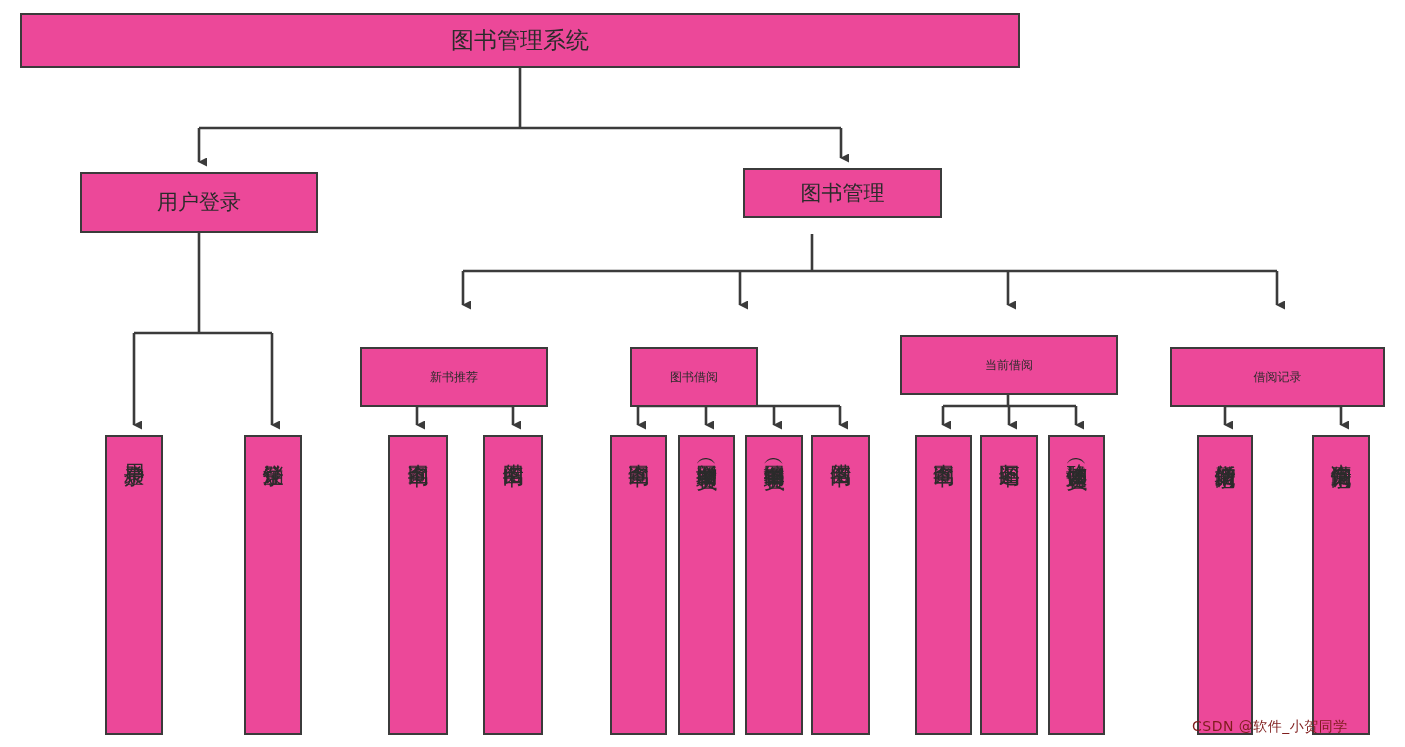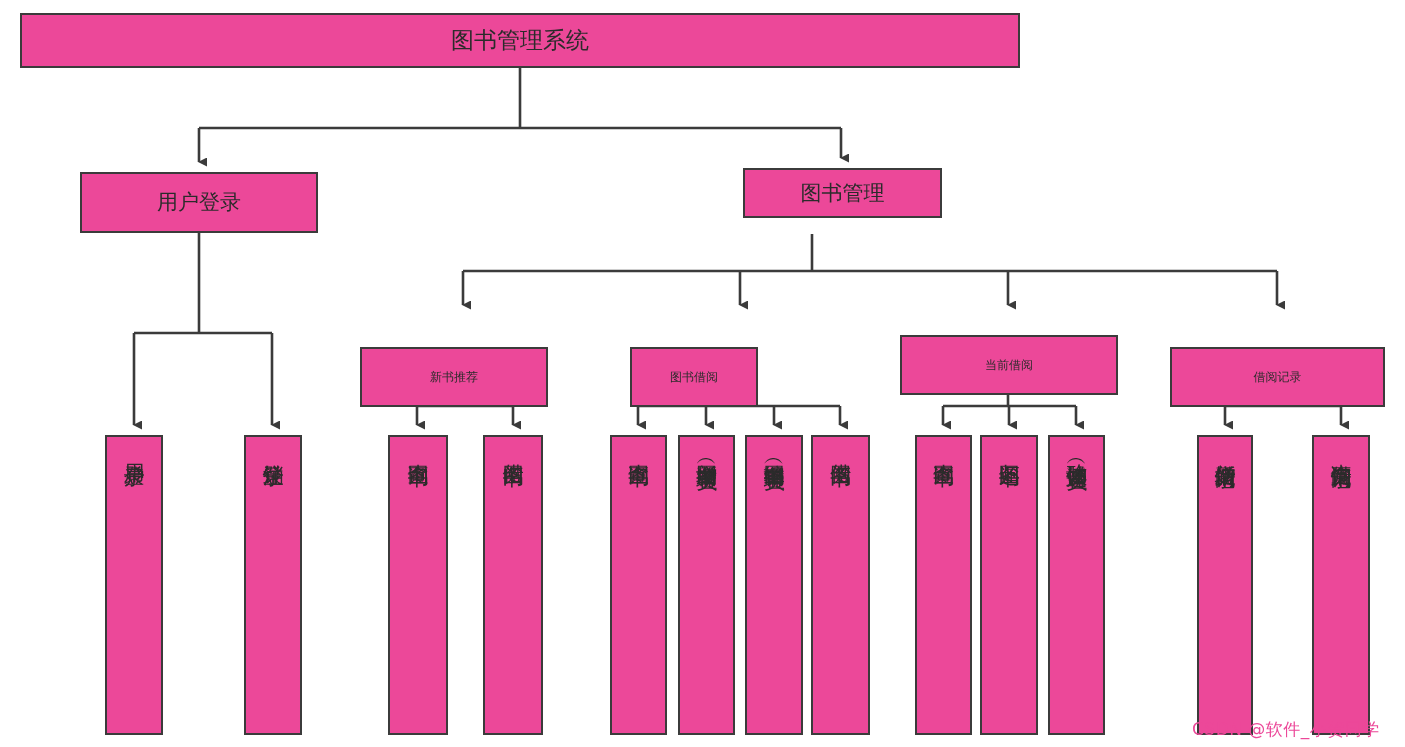--- a/index.html
+++ b/index.html
@@ -66,8 +66,8 @@
   }
   .watermark {
     position: absolute;
-    font-size: 17px;
-    color: #ec4899;
+    font-size: 14px;
+    color: #7f1d1d;
     white-space: nowrap;
     letter-spacing: 0.5px;
   }

